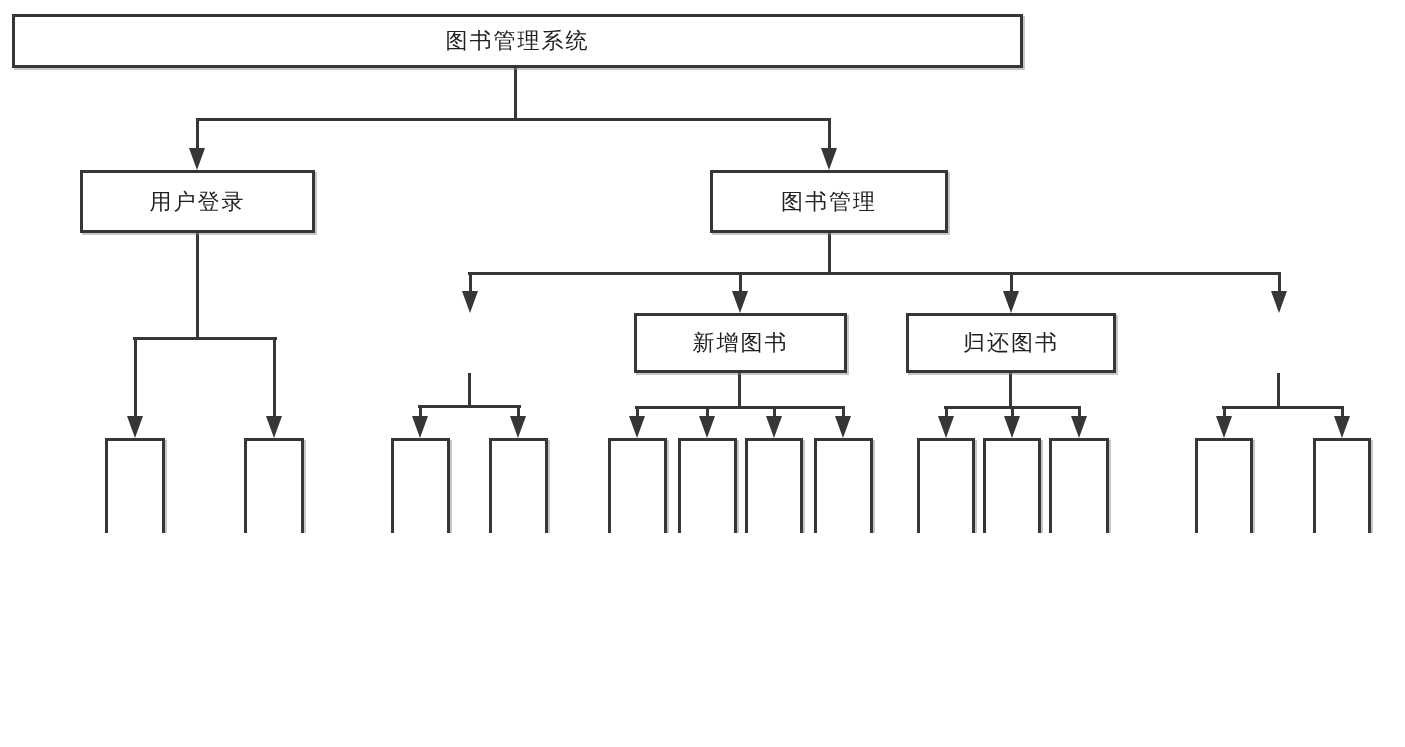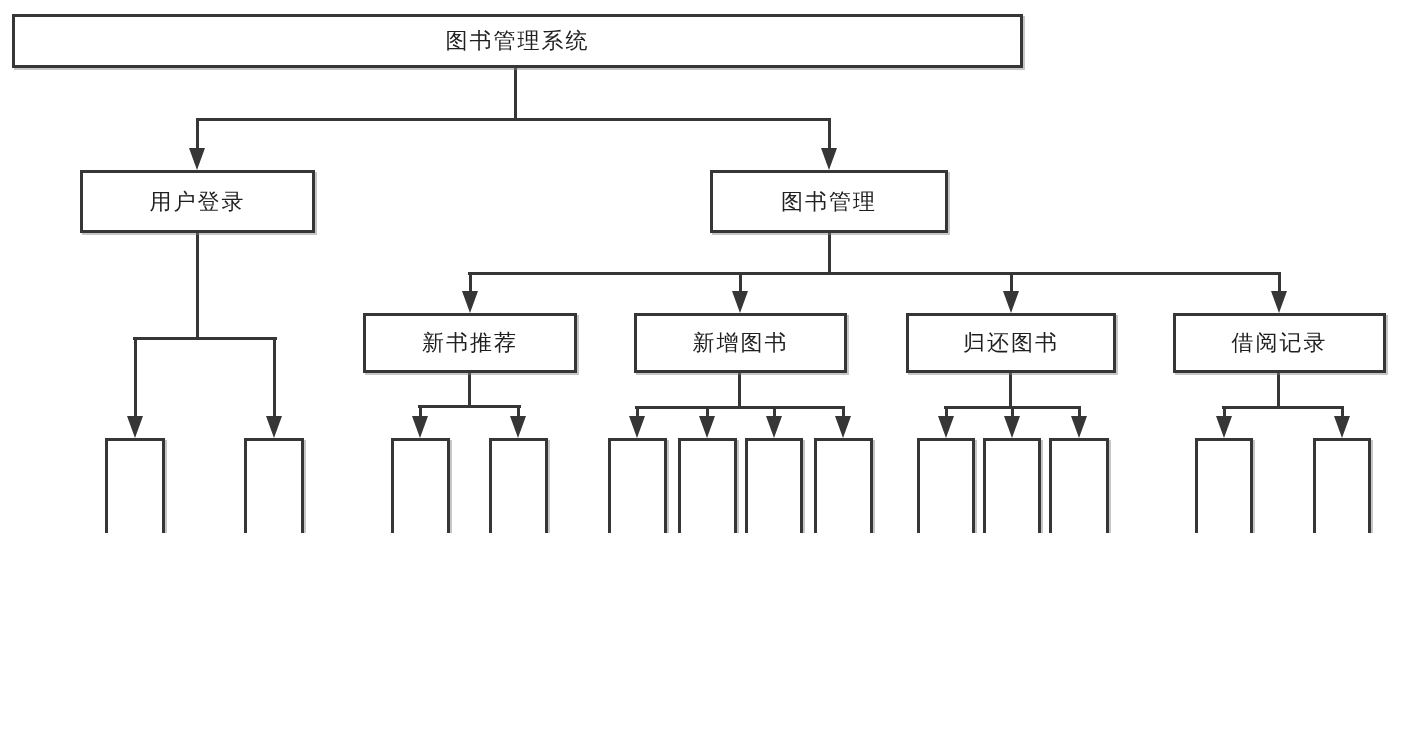--- a/index.html
+++ b/index.html
@@ -72,9 +72,6 @@
     <span>图书管理</span>
   </div>
 
-  <div class="box h" style="left:363px;top:313px;width:214px;height:60px">
-    <span>新书推荐</span>
-  </div>
   <div class="box h" style="left:634px;top:313px;width:213px;height:60px">
     <span>新增图书</span>
   </div>

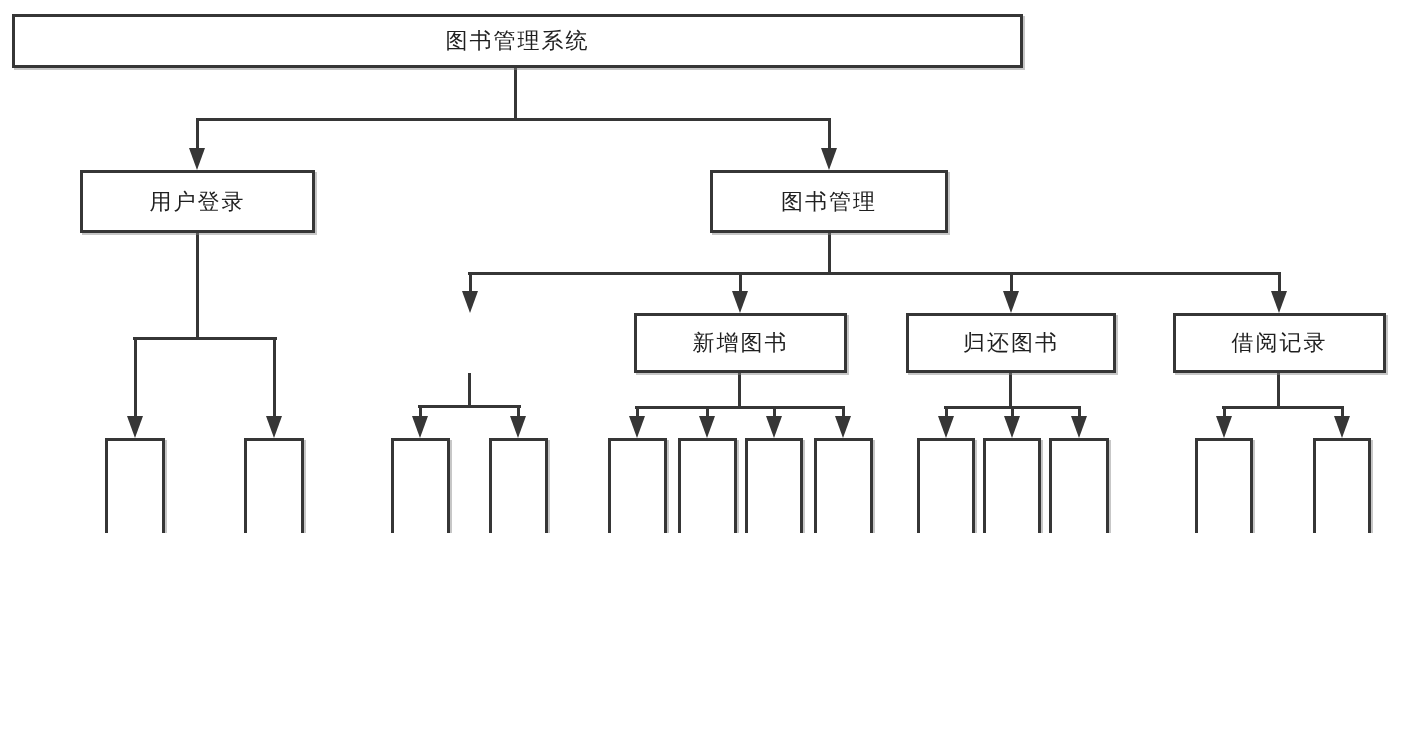--- a/index.html
+++ b/index.html
@@ -77,9 +77,6 @@
   </div>
   <div class="box h" style="left:906px;top:313px;width:210px;height:60px">
     <span>归还图书</span>
-  </div>
-  <div class="box h" style="left:1173px;top:313px;width:213px;height:60px">
-    <span>借阅记录</span>
   </div>
 
   <div class="box v" style="left:105px;top:438px;width:60px;height:298px">

